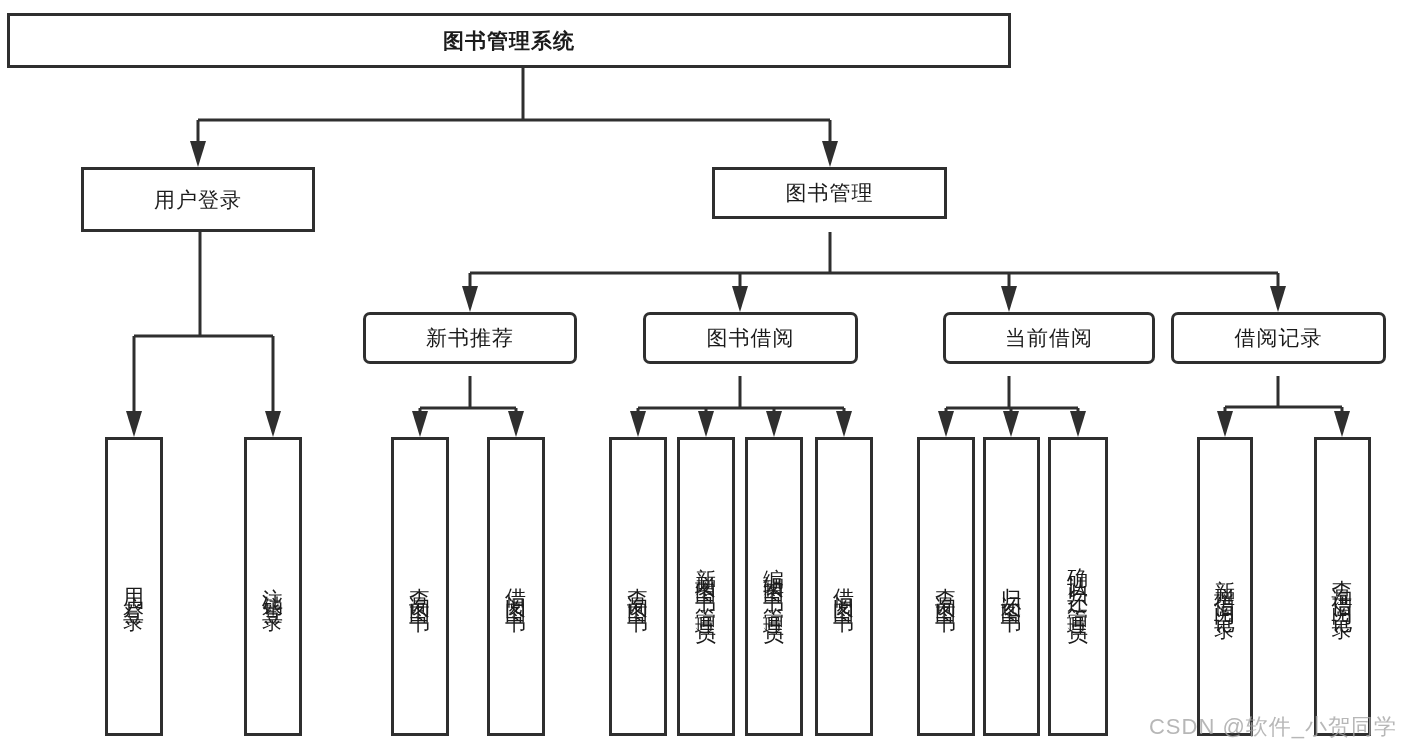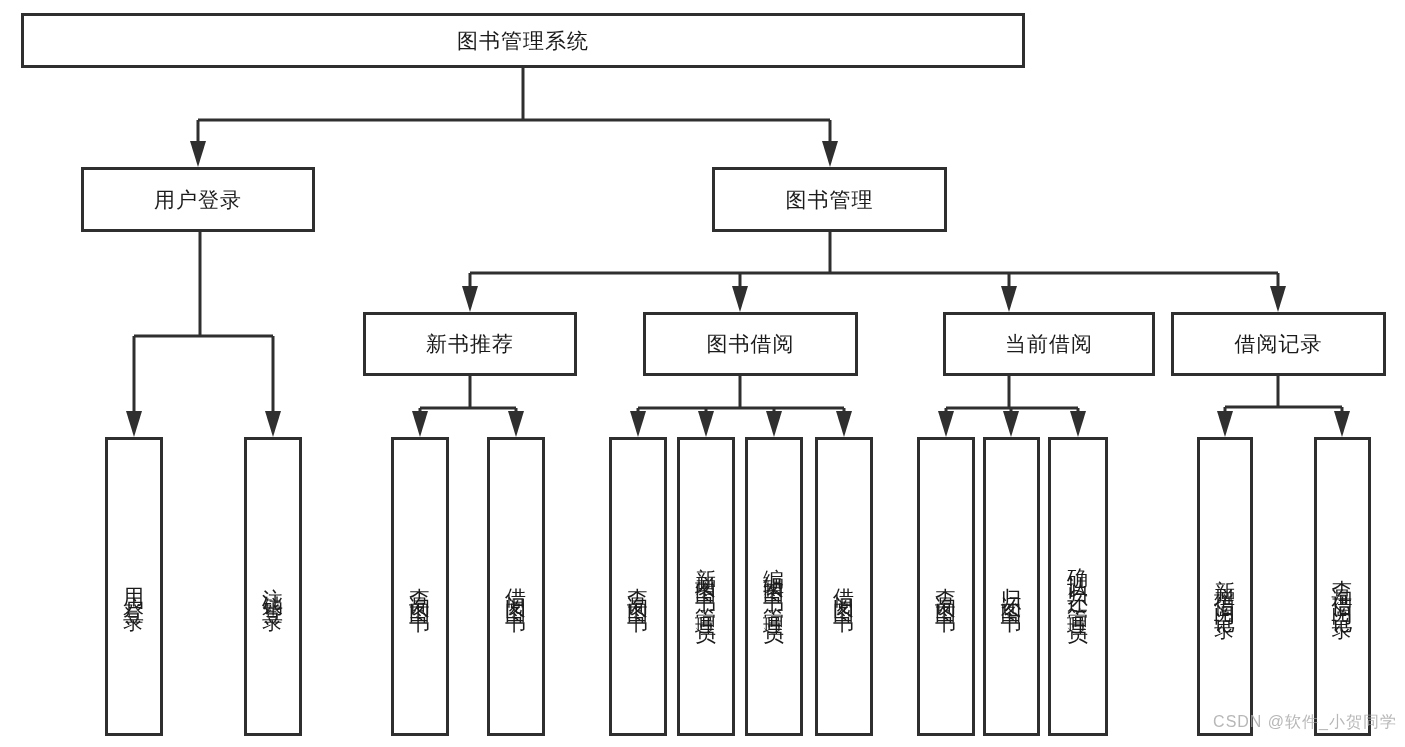--- a/index.html
+++ b/index.html
@@ -31,7 +31,7 @@
     line-height:1;
   }
   
-  .n-root{left:21px;top:13px;width:1004px;height:55px;}
+  .n-root{left:7px;top:13px;width:1004px;height:55px;font-weight:bold;}
   
   .n-ul{left:81px;top:167px;width:234px;height:65px;}
   .n-bm{left:712px;top:167px;width:235px;height:65px;}

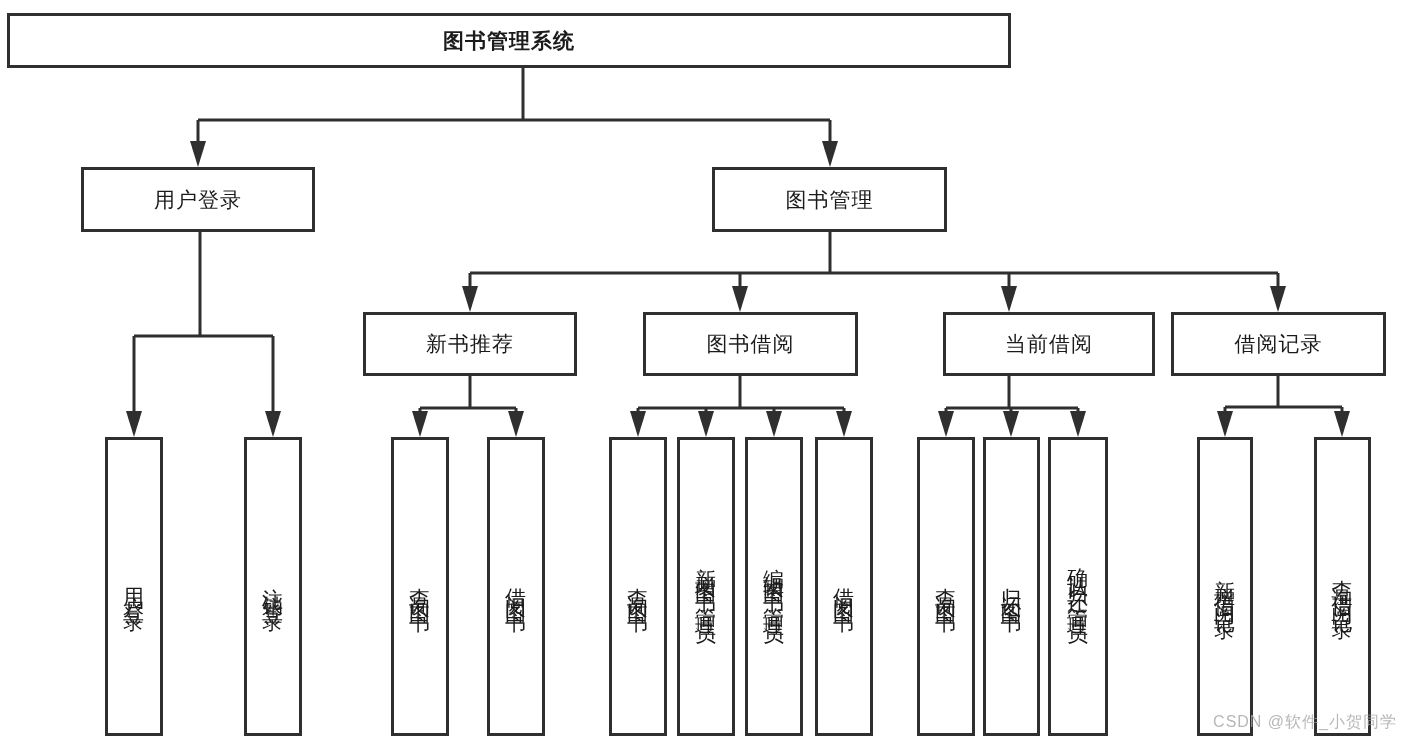--- a/index.html
+++ b/index.html
@@ -34,7 +34,7 @@
   .n-root{left:7px;top:13px;width:1004px;height:55px;font-weight:bold;}
   
   .n-ul{left:81px;top:167px;width:234px;height:65px;}
-  .n-bm{left:712px;top:167px;width:235px;height:65px;}
+  .n-bm{left:712px;top:167px;width:235px;height:52px;}
   
   .n-l3{top:312px;height:64px;}
   .n-xstj{left:363px;width:214px;}

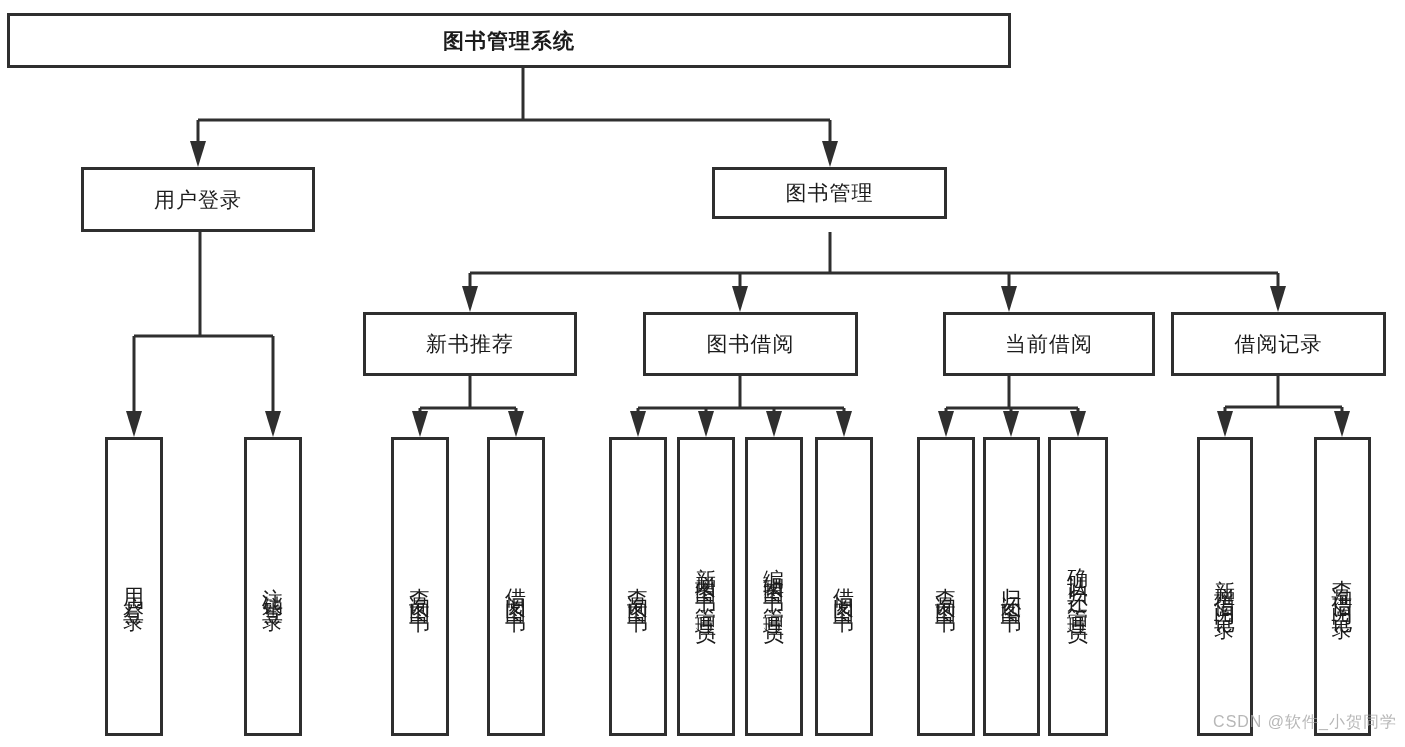--- a/index.html
+++ b/index.html
@@ -36,7 +36,7 @@
   .n-ul{left:81px;top:167px;width:234px;height:65px;}
   .n-bm{left:712px;top:167px;width:235px;height:52px;}
   
-  .n-l3{top:312px;height:64px;}
+  .n-l3{top:312px;height:52px;border-radius:7px;}
   .n-xstj{left:363px;width:214px;}
   .n-tsjy{left:632px;width:215px;margin-left:11px;}
   .n-dqjy{left:903px;width:212px;margin-left:40px;}

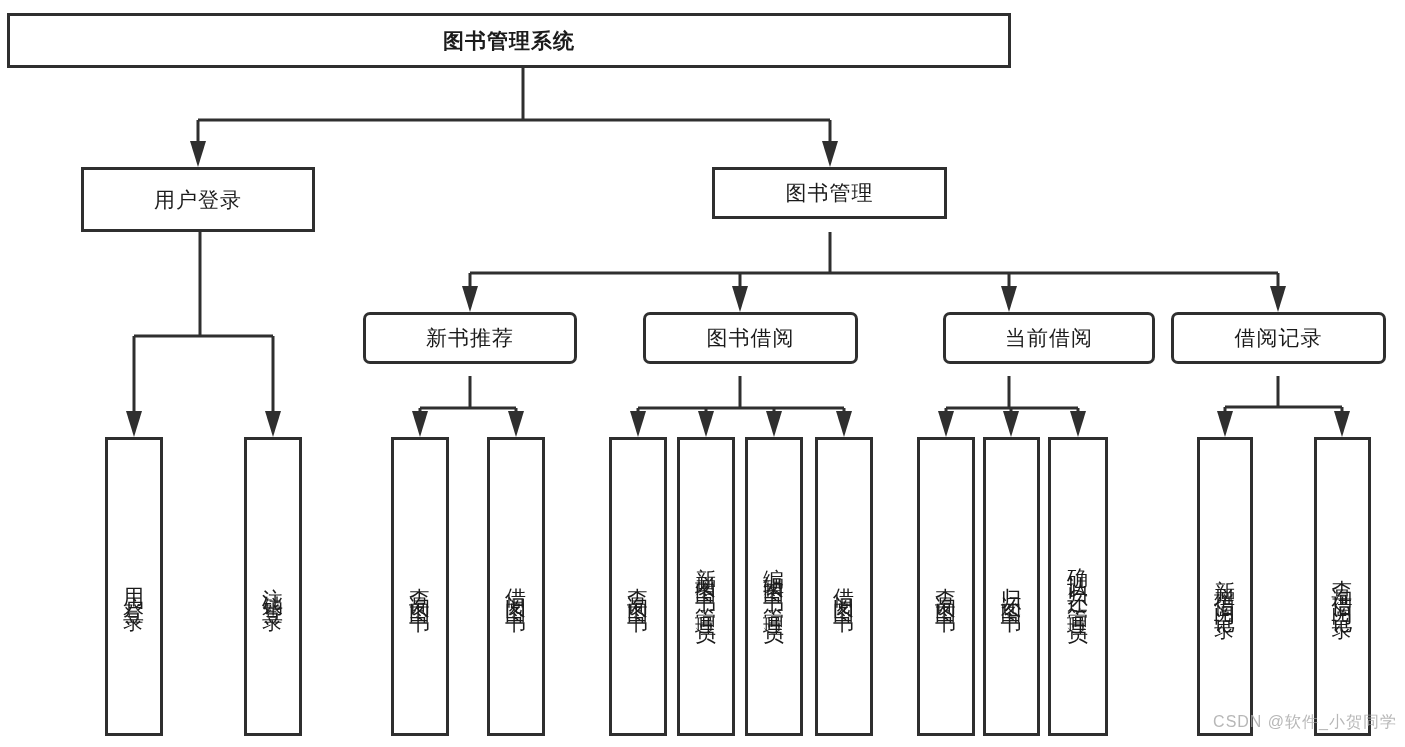--- a/index.html
+++ b/index.html
@@ -55,7 +55,7 @@
   .watermark{
     position:absolute;
     right:8px;top:712px;
-    font-size:16px;
+    font-size:22px;
     color:rgba(165,165,165,0.8);
     letter-spacing:1px;
     white-space:nowrap;

